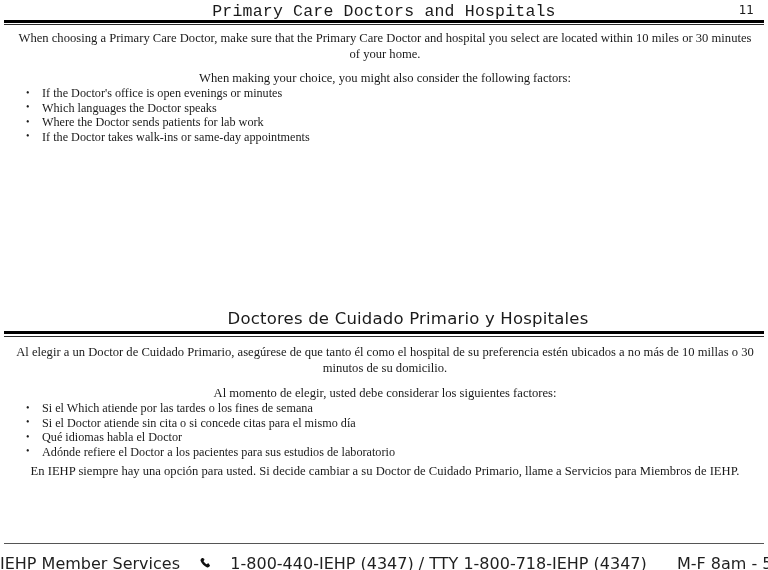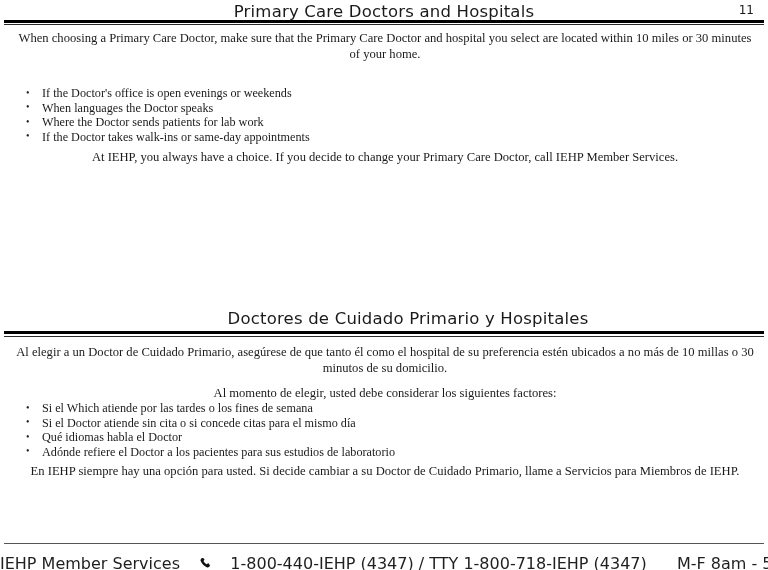--- a/index.html
+++ b/index.html
@@ -132,7 +132,7 @@
 
 <div class="page">
 
-  <div class="section-head" style="top:2px;">Primary Care Doctors and Hospitals</div>
+  <div class="section-head" style="top:2px;font-family:Liberation Mono, monospace;">Primary Care Doctors and Hospitals</div>
 
   <div class="page-number" style="top:3px; right:14px;">11</div>
 

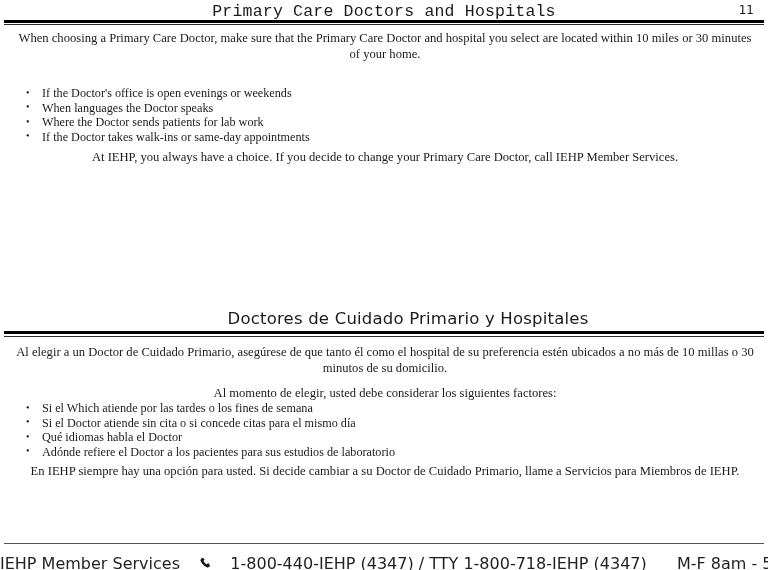--- a/index.html
+++ b/index.html
@@ -141,6 +141,7 @@
 
   <div class="para" style="top:31px; left:14px; width:742px;">When choosing a Primary Care Doctor, make sure that the Primary Care Doctor and hospital you select are located within 10 miles or 30 minutes of your home.</div>
 
+  <div class="para" style="top:71px; left:14px; width:742px;">When making your choice, you might also consider the following factors:</div>
 
   <ul class="bullets" style="top:86px; left:14px; width:742px;">
     <li>If the Doctor's office is open evenings or weekends</li>

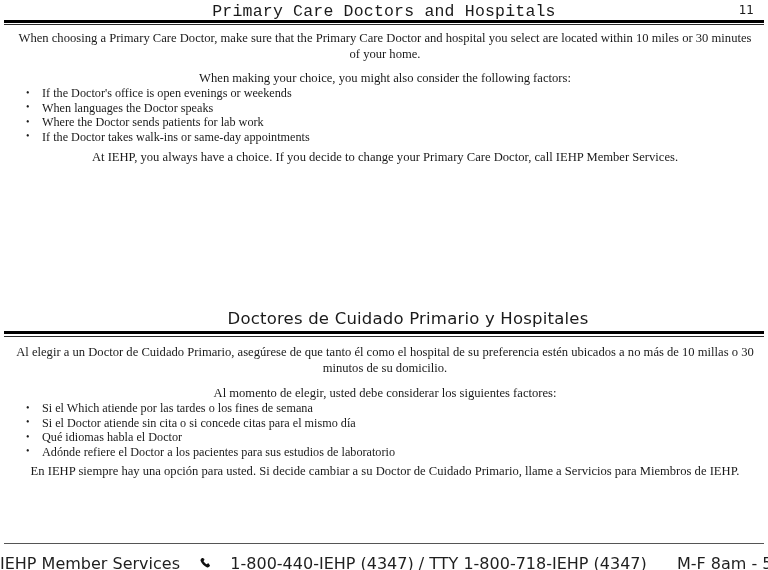--- a/index.html
+++ b/index.html
@@ -144,7 +144,7 @@
   <div class="para" style="top:71px; left:14px; width:742px;">When making your choice, you might also consider the following factors:</div>
 
   <ul class="bullets" style="top:86px; left:14px; width:742px;">
-    <li>If the Doctor's office is open evenings or weekends</li>
+    <li>If the Doctor's office is open evenings or minutes</li>
     <li>When languages the Doctor speaks</li>
     <li>Where the Doctor sends patients for lab work</li>
     <li>If the Doctor takes walk-ins or same-day appointments</li>

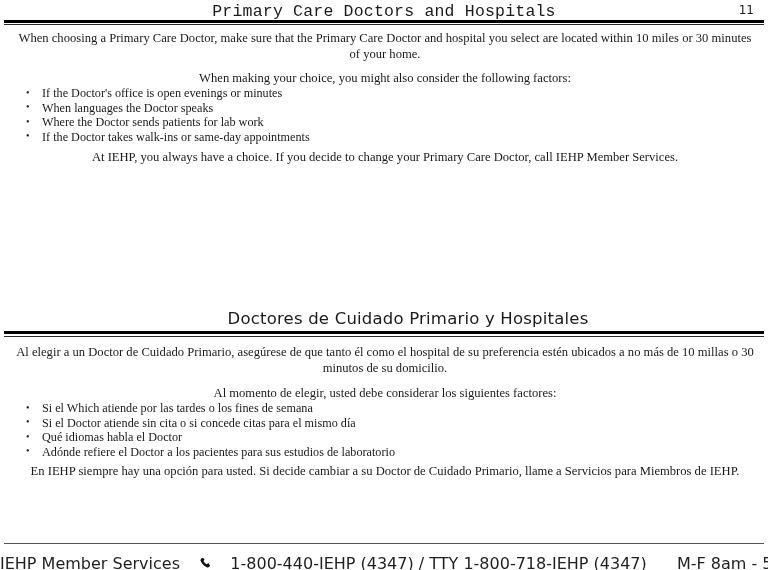--- a/index.html
+++ b/index.html
@@ -145,7 +145,7 @@
 
   <ul class="bullets" style="top:86px; left:14px; width:742px;">
     <li>If the Doctor's office is open evenings or minutes</li>
-    <li>When languages the Doctor speaks</li>
+    <li>Which languages the Doctor speaks</li>
     <li>Where the Doctor sends patients for lab work</li>
     <li>If the Doctor takes walk-ins or same-day appointments</li>
   </ul>

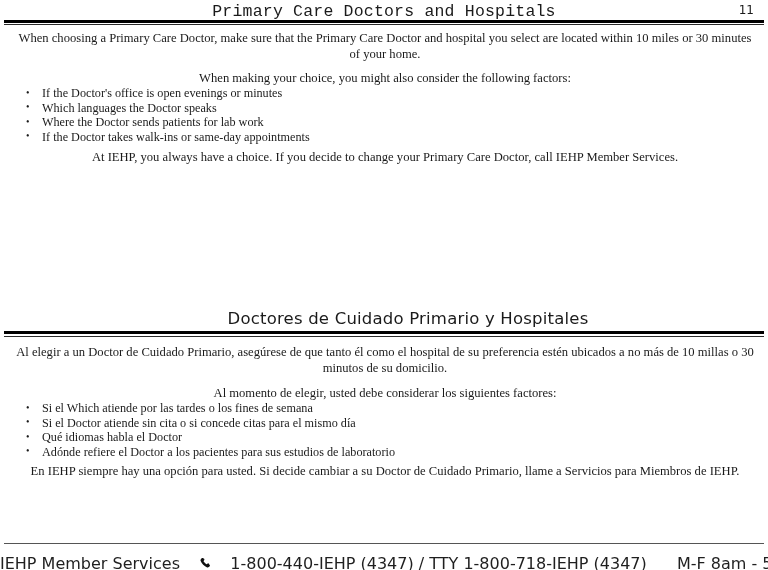--- a/index.html
+++ b/index.html
@@ -150,7 +150,6 @@
     <li>If the Doctor takes walk-ins or same-day appointments</li>
   </ul>
 
-  <div class="para" style="top:150px; left:14px; width:742px;">At IEHP, you always have a choice. If you decide to change your Primary Care Doctor, call IEHP Member Services.</div>
 
   <div class="section-head" style="top:309px;padding-left:48px;">Doctores de Cuidado Primario y Hospitales</div>
 

